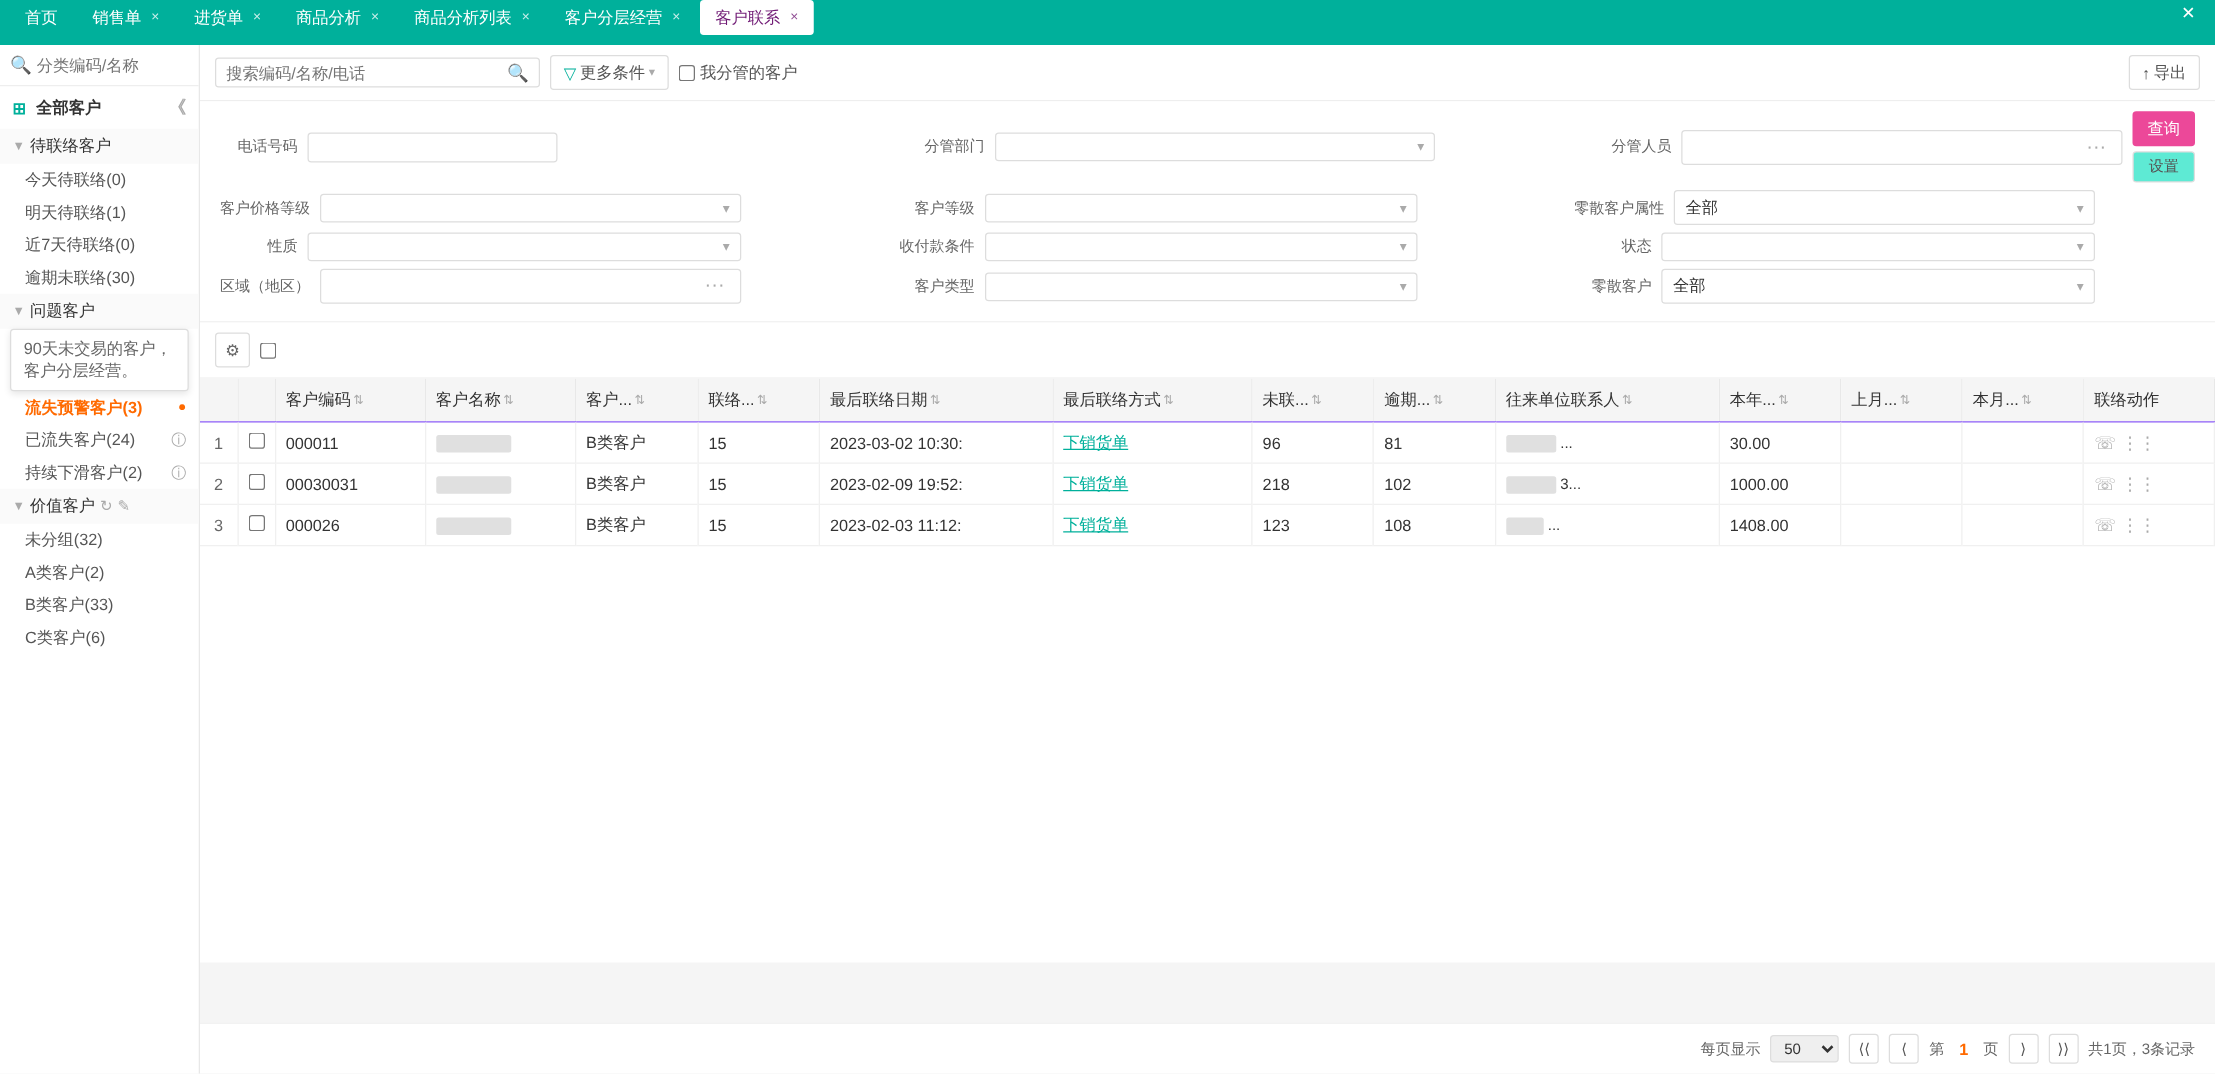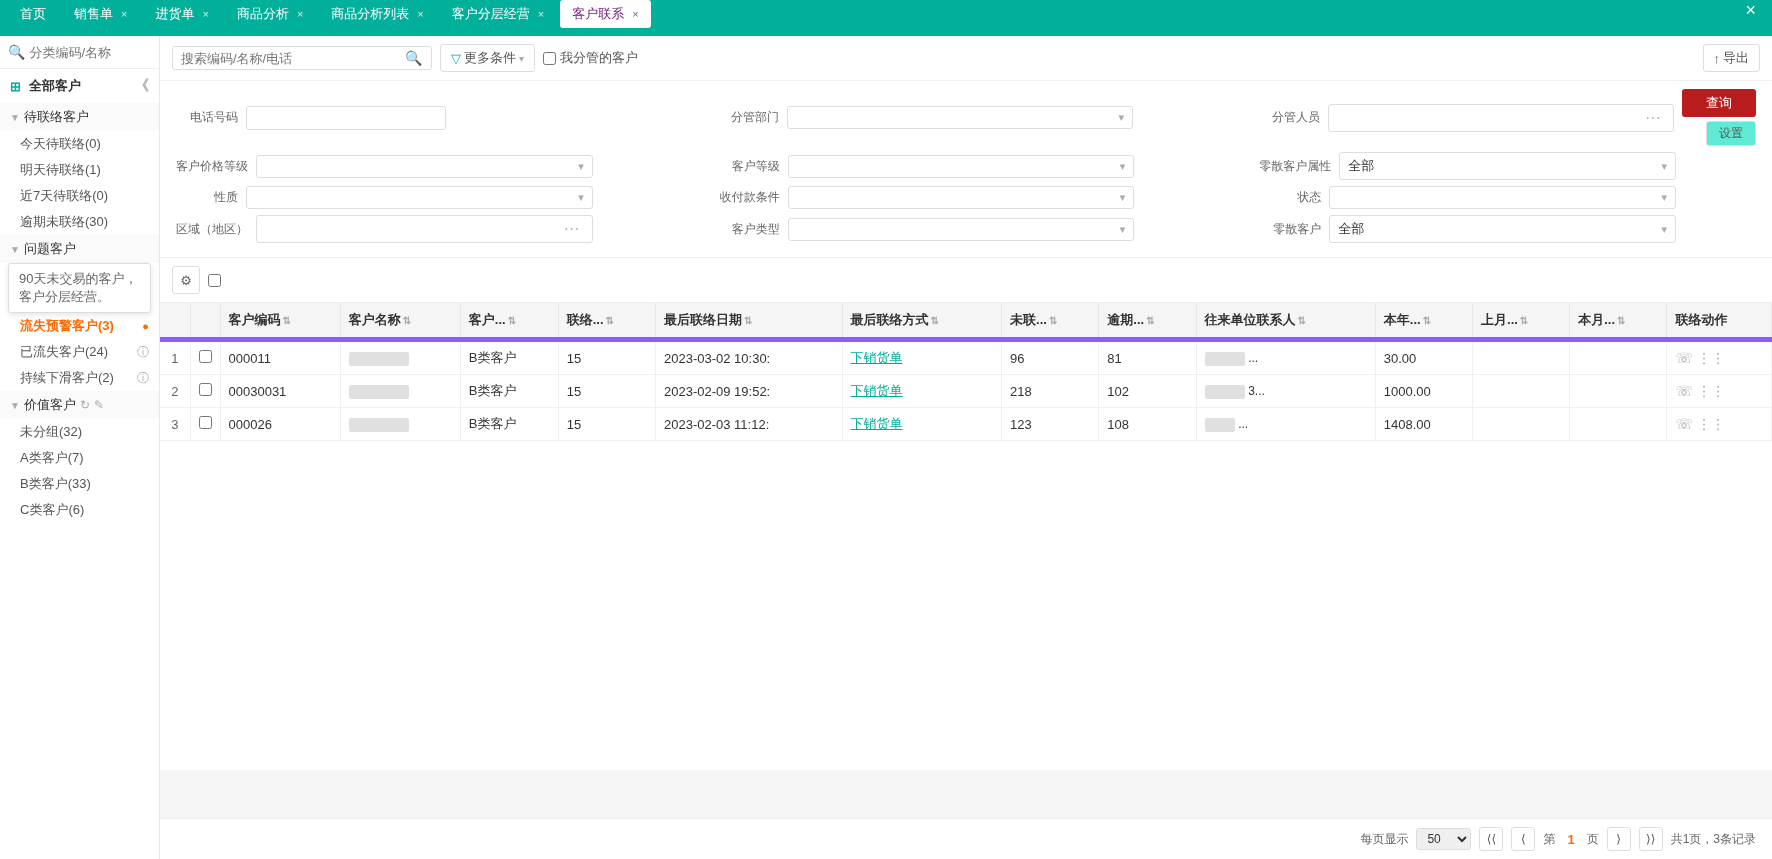--- a/index.html
+++ b/index.html
@@ -111,8 +111,8 @@
     .filter-select-value { flex: 1; }
     .action-buttons { display: flex; flex-direction: column; gap: 4px; align-items: flex-end; padding-left: 8px; }
     .btn-query {
-      background: #b91c1c; color: #fff; border: none; border-radius: 3px;
-      padding: 5px 24px; cursor: pointer; font-size: 13px; white-space: nowrap;
+      background: #ec4899; color: #fff; border: none; border-radius: 3px;
+      padding: 5px 12px; cursor: pointer; font-size: 13px; white-space: nowrap;
     }
     .btn-settings {
       background: #5eead4; color: #555; border: 1px solid #ddd; border-radius: 3px;

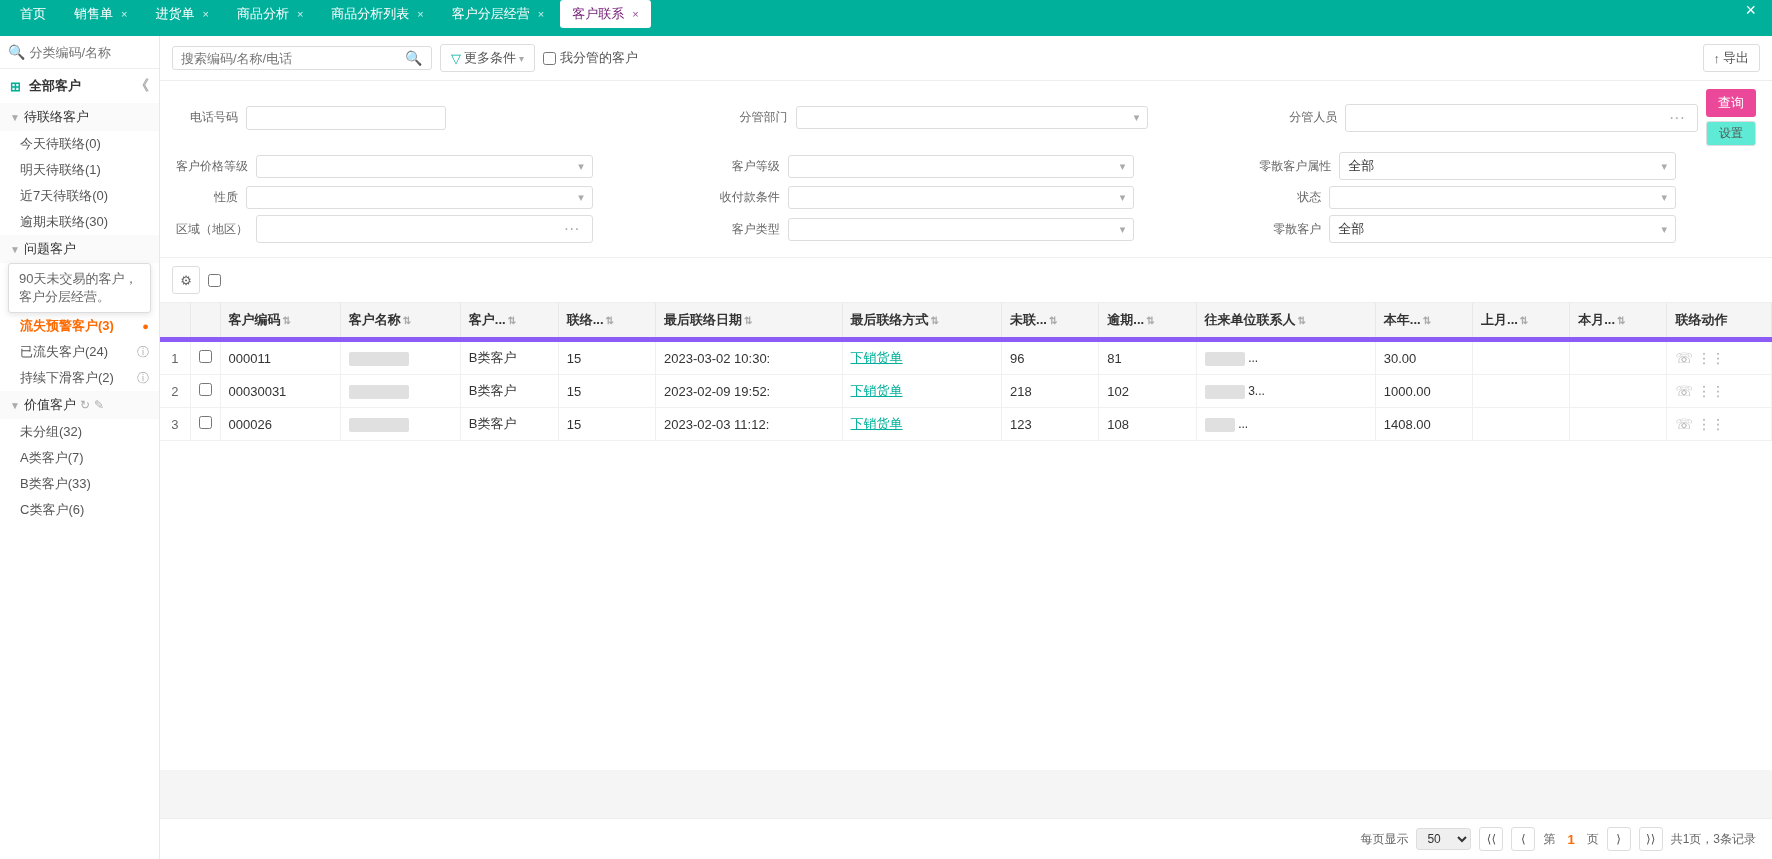--- a/index.html
+++ b/index.html
@@ -134,8 +134,8 @@
     .table-container { flex: 1; overflow: auto; background: #fff; }
     table { width: 100%; border-collapse: collapse; font-size: 12px; }
     thead th {
-      background: #f5f5f5; border-bottom: 5px solid #8b5cf6; border-right: 1px solid #e8e8e8;
-      padding: 8px 8px; color: #333; font-weight: bold; white-space: nowrap;
+      background: #f5f5f5; border-bottom: 1px solid #8b5cf6; border-right: 1px solid #e8e8e8;
+      padding: 8px 8px; color: #333; font-weight: normal; white-space: nowrap;
       position: sticky; top: 0; z-index: 1; text-align: left;
     }
     thead th.sortable { cursor: pointer; }

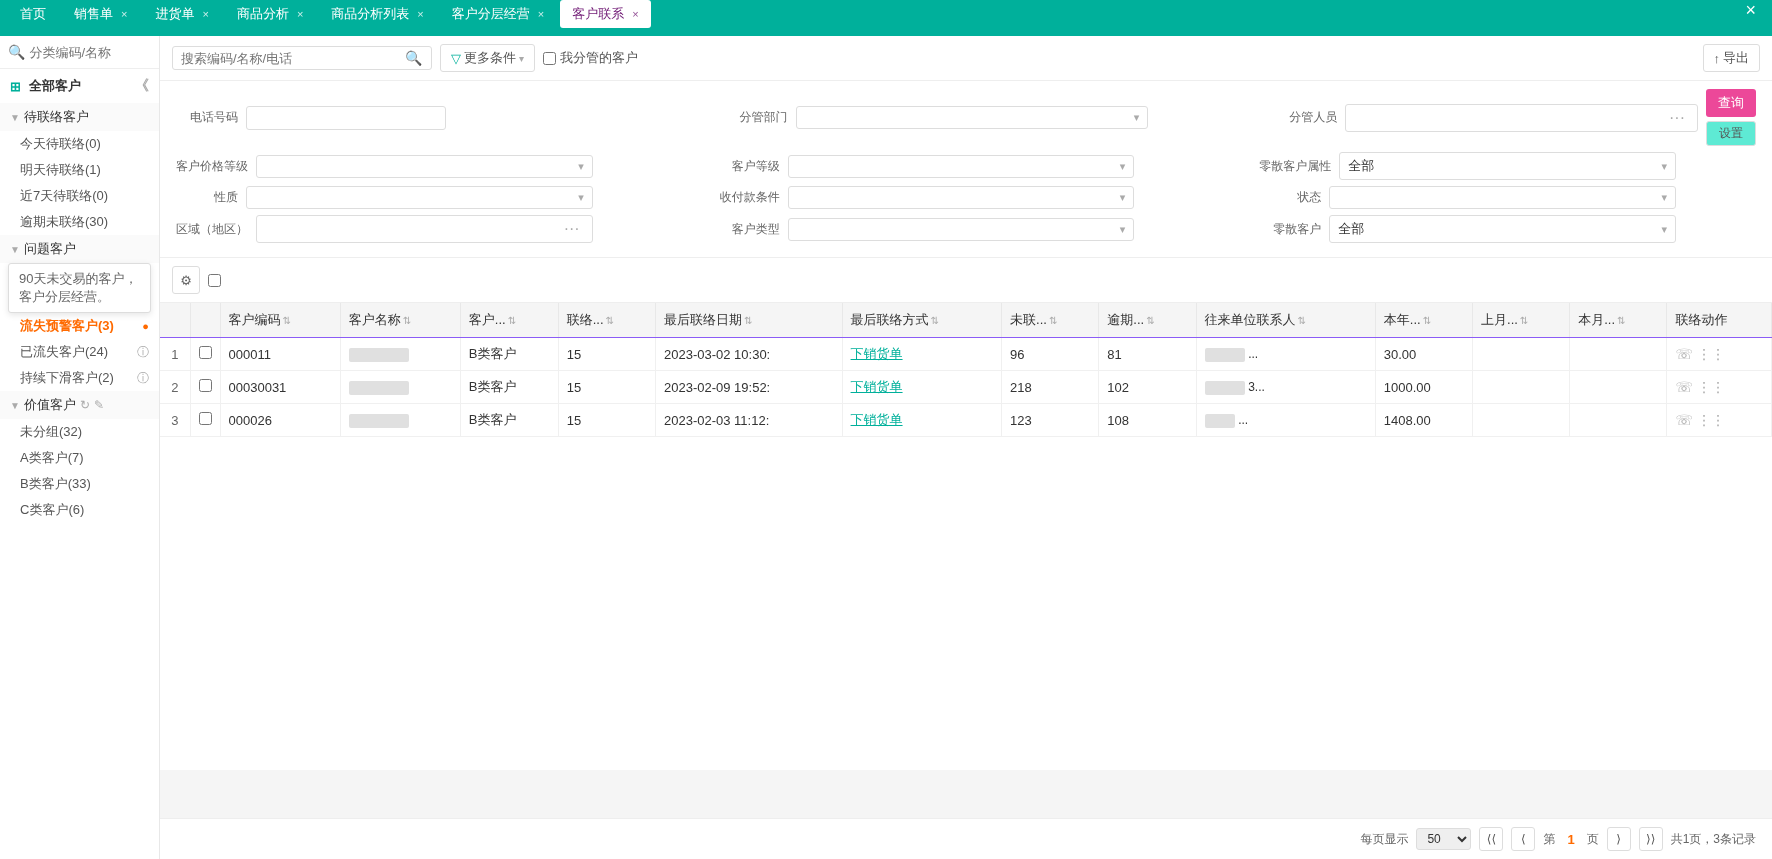--- a/index.html
+++ b/index.html
@@ -282,7 +282,7 @@
       <span>未分组(32)</span>
     </div>
     <div class="sidebar-item">
-      <span>A类客户(7)</span>
+      <span>A类客户(2)</span>
     </div>
     <div class="sidebar-item">
       <span>B类客户(33)</span>

